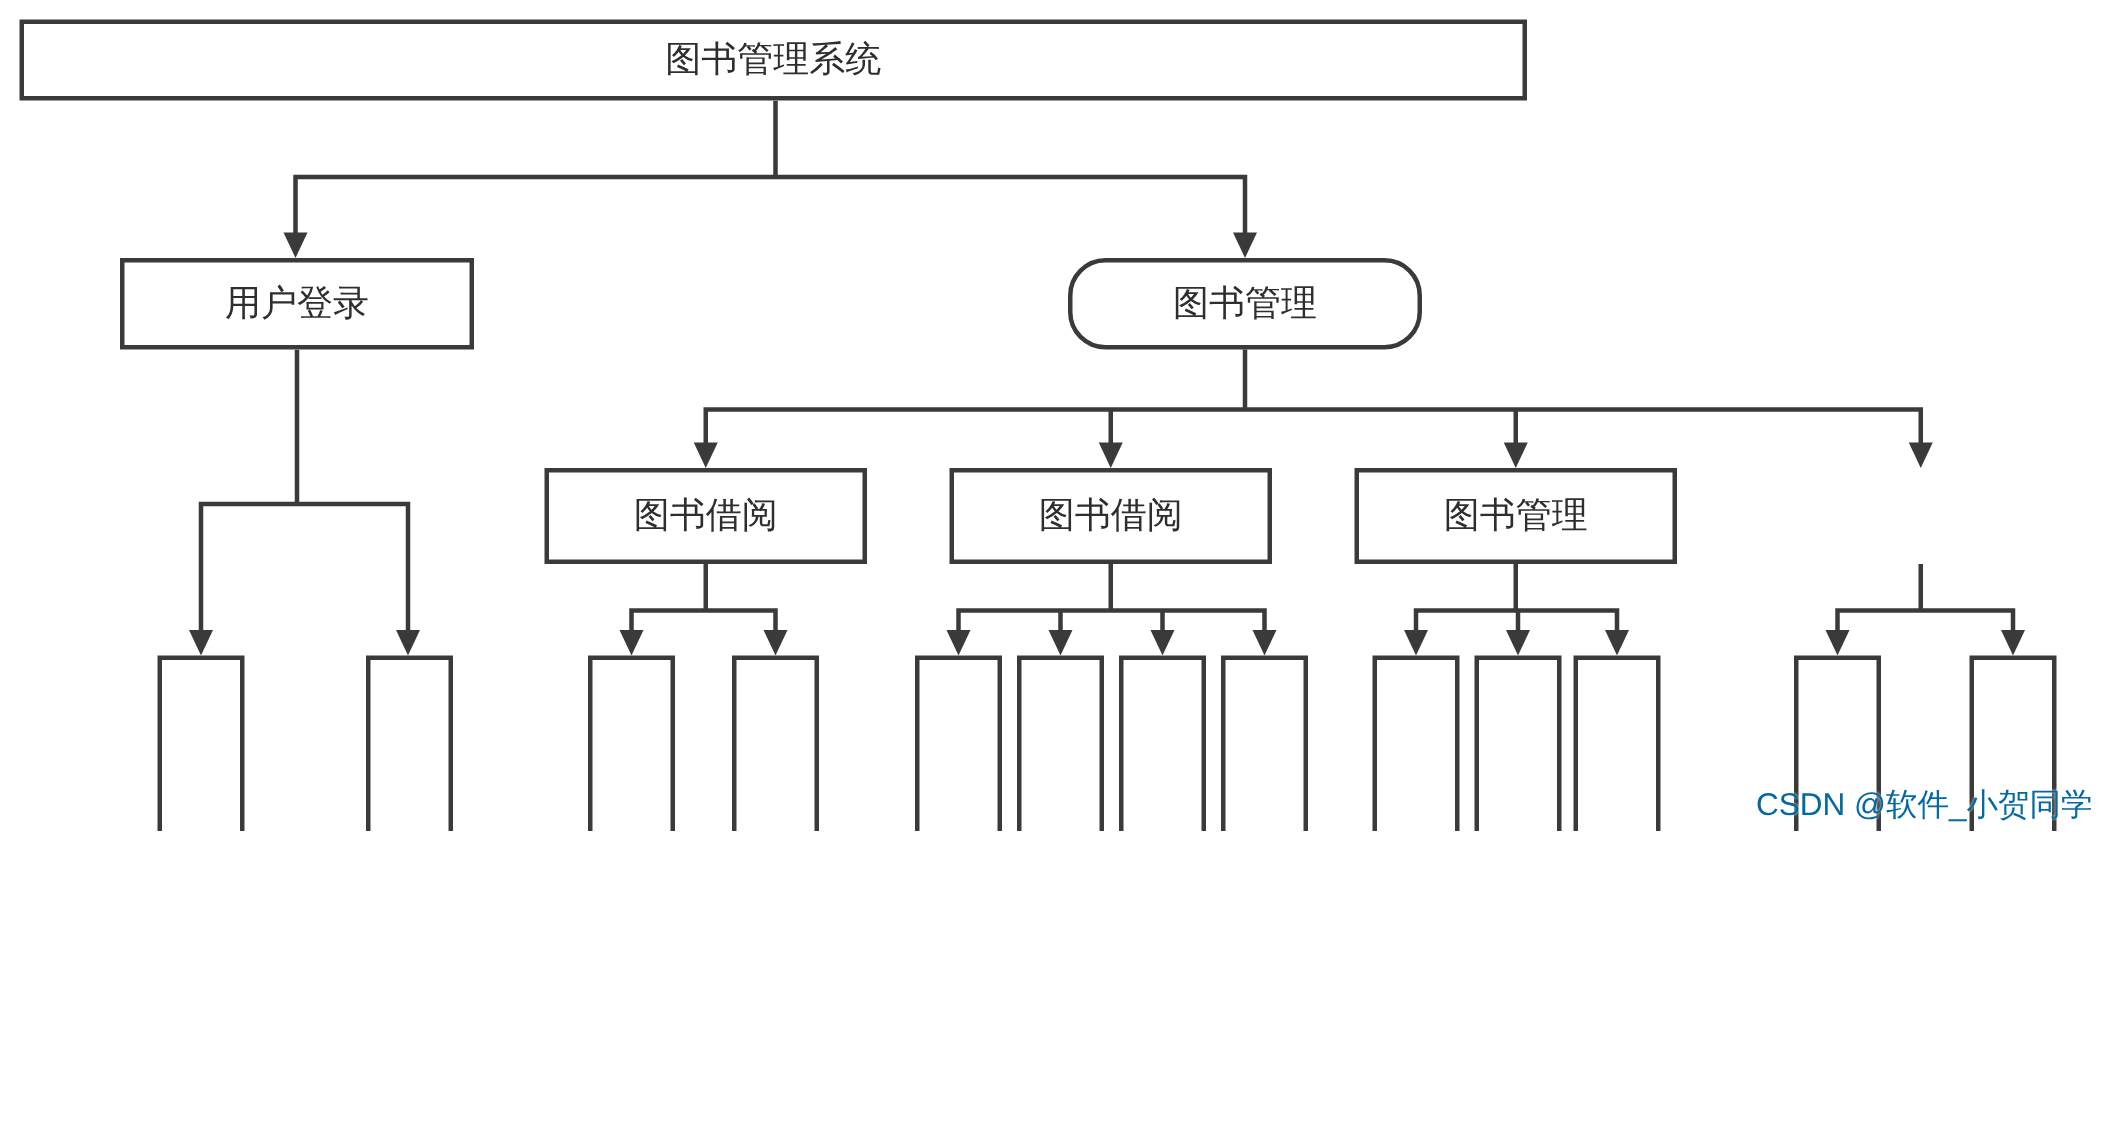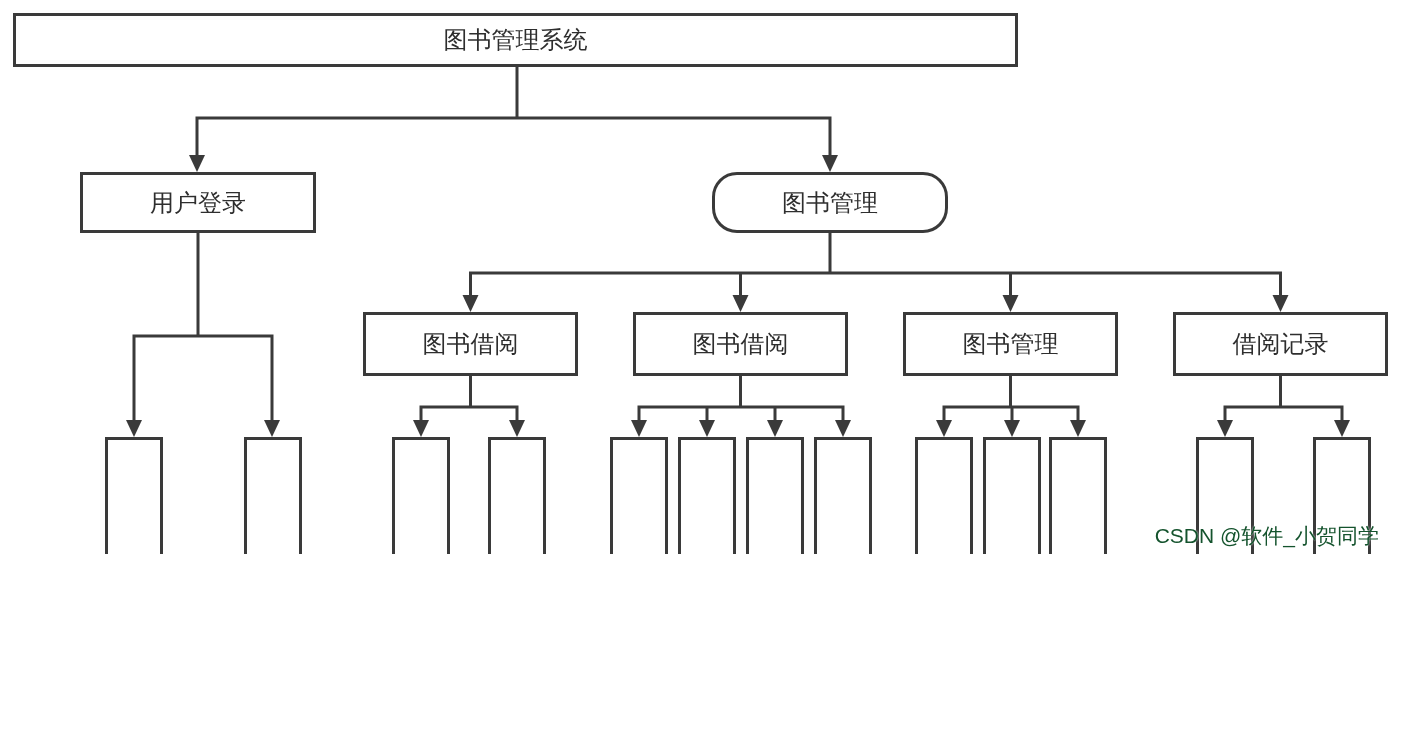--- a/index.html
+++ b/index.html
@@ -99,7 +99,6 @@
   <div class="box lvl3" style="left:363px;">图书借阅</div>
   <div class="box lvl3" style="left:633px;">图书借阅</div>
   <div class="box lvl3" style="left:903px;">图书管理</div>
-  <div class="box lvl3" style="left:1173px;">借阅记录</div>
 
   <div class="box leaf vbox" style="left:105px;">用户登录</div>
   <div class="box leaf vbox" style="left:244px;">注销登录</div>

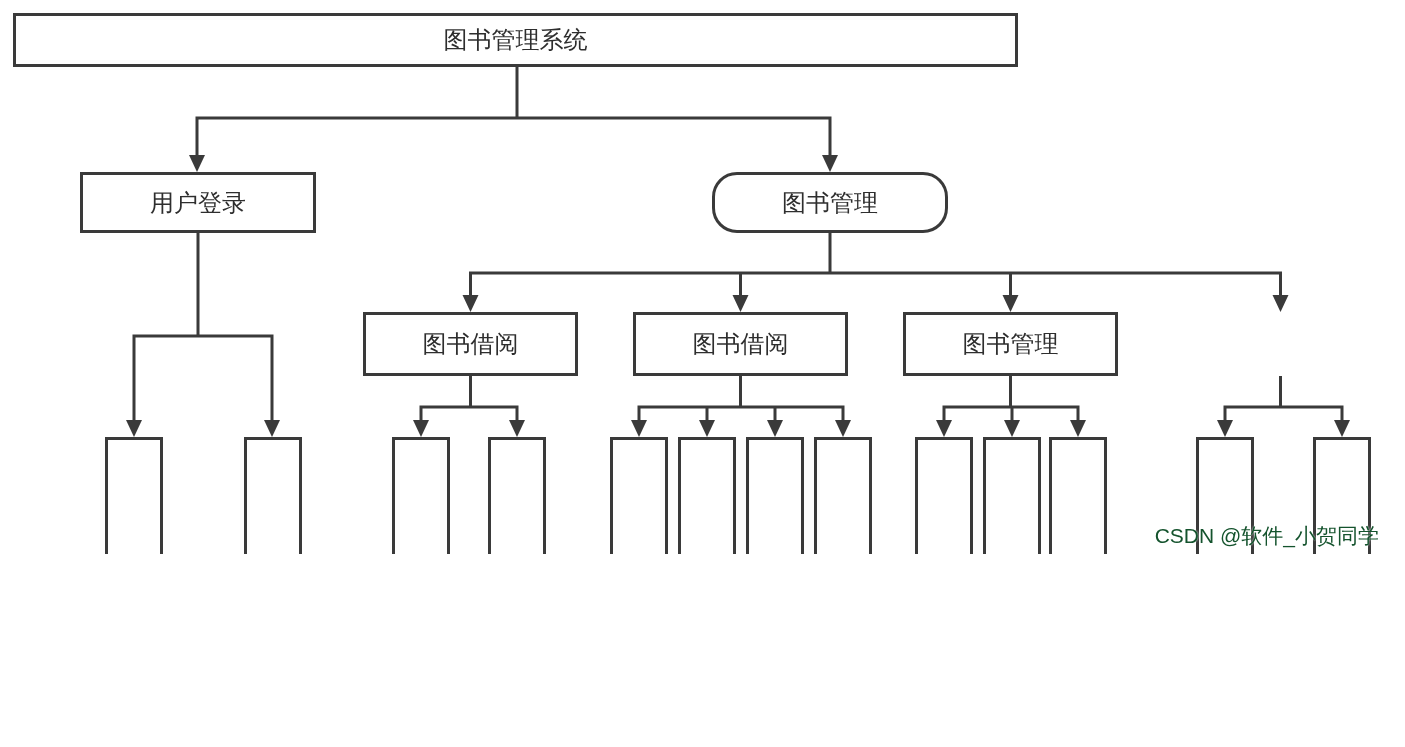--- a/index.html
+++ b/index.html
@@ -36,10 +36,10 @@
   .leaf{top:437px;width:58px;height:298px;}
   .watermark{
     position:absolute;
-    right:26px;
+    right:10px;
     bottom:4px;
     font-size:21px;
-    color:#14532d;
+    color:#0369a1;
     z-index:3;
     white-space:nowrap;
     text-shadow:0 0 2px #ffffff;

